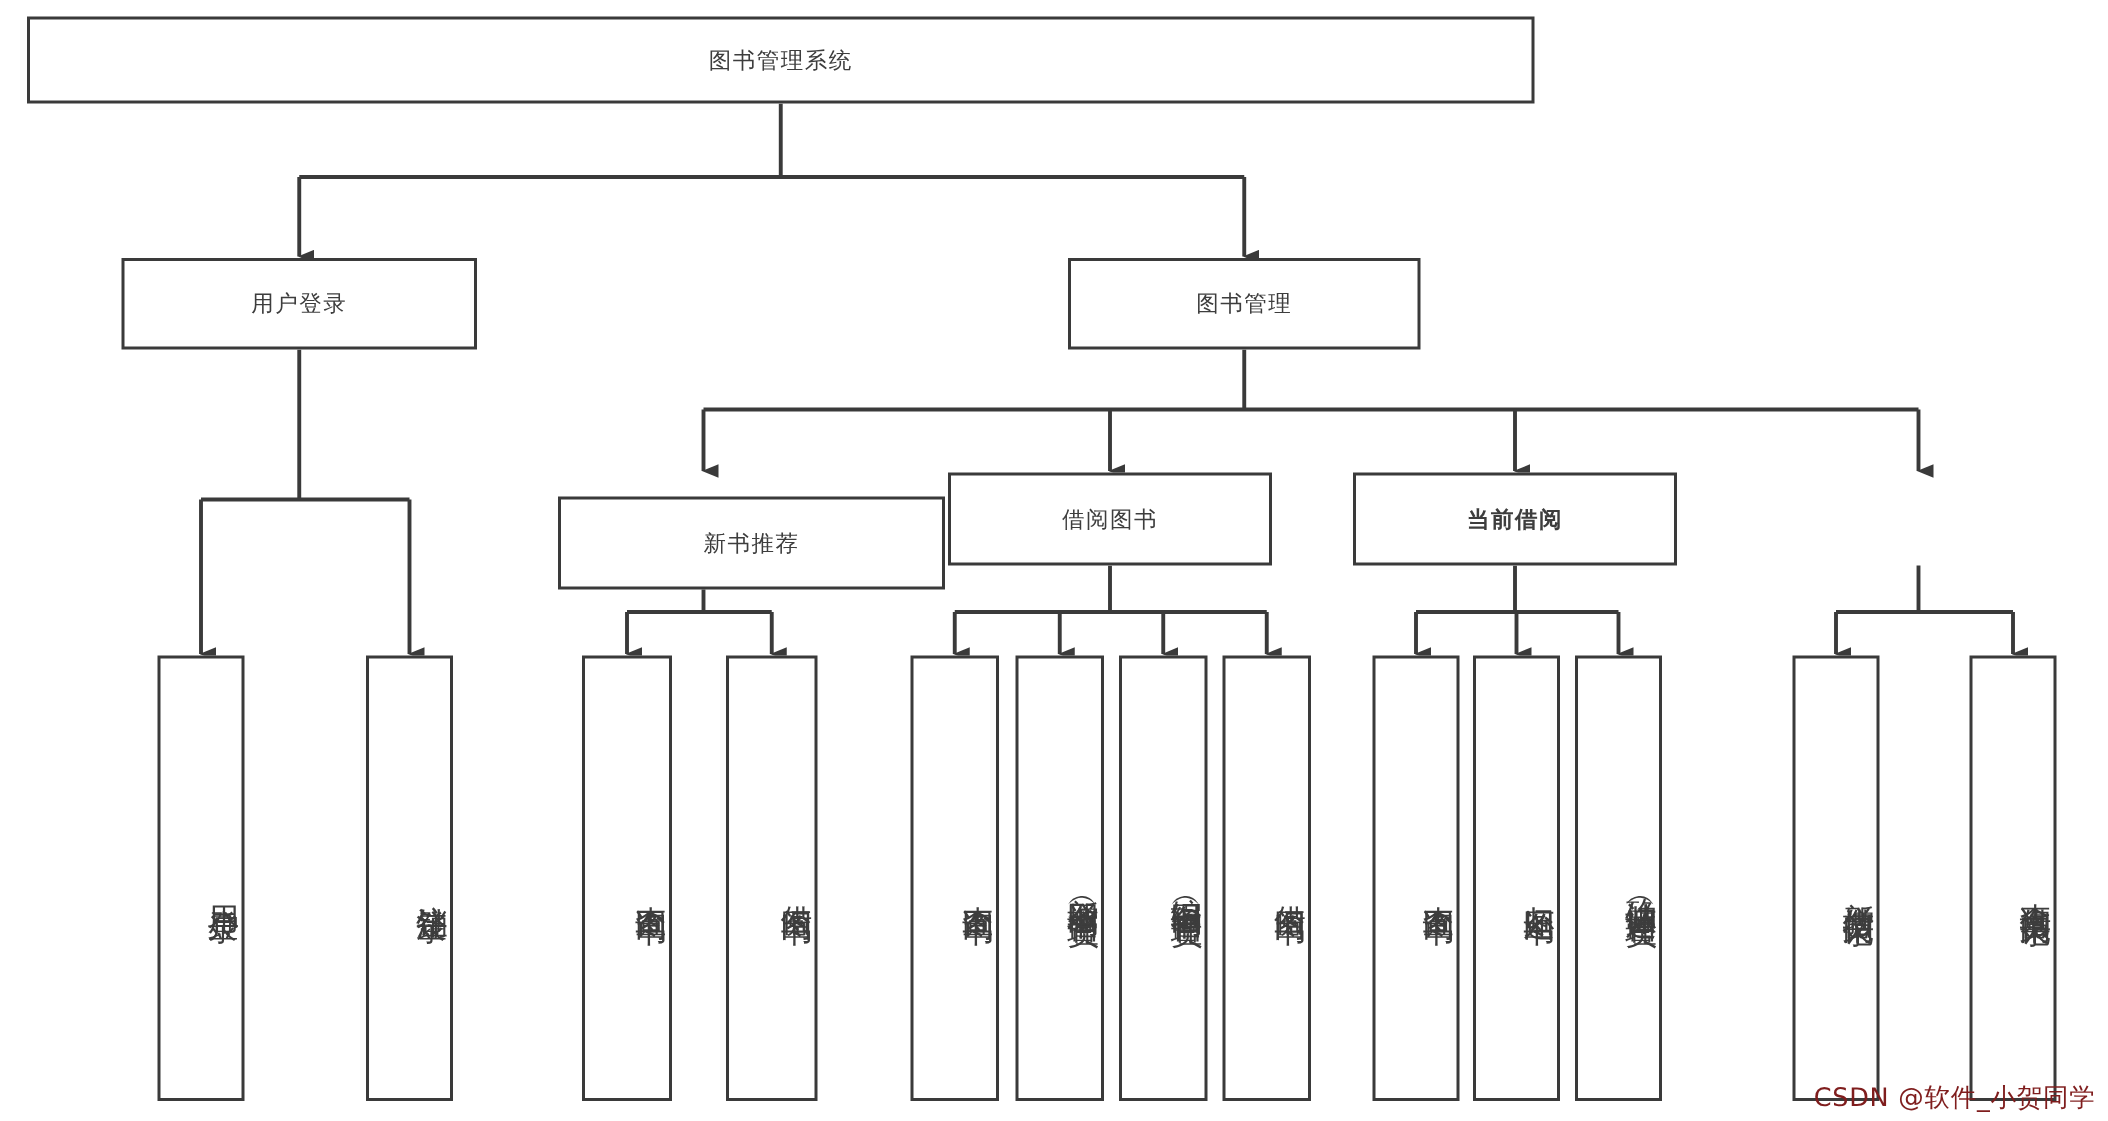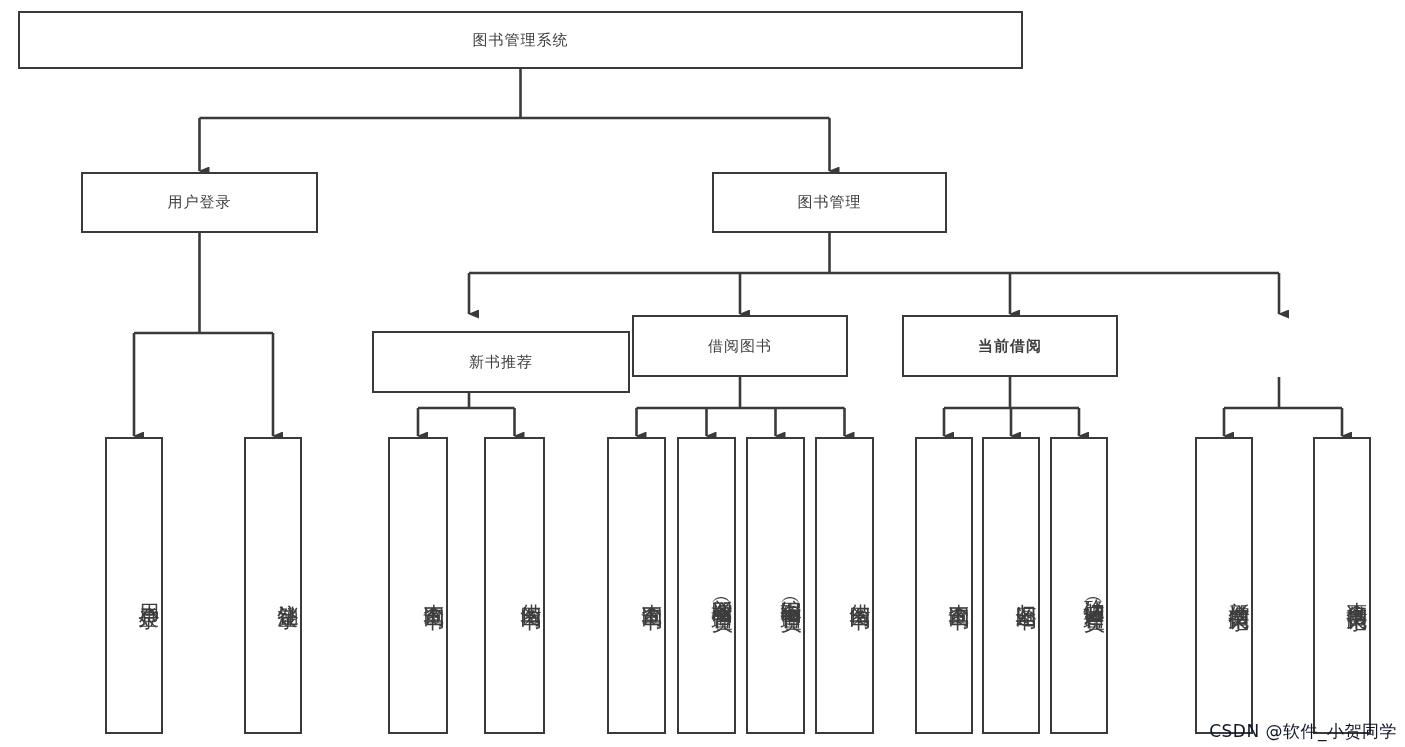--- a/index.html
+++ b/index.html
@@ -64,7 +64,7 @@
     right: 8px;
     bottom: 4px;
     font-size: 17px;
-    color: #0f172a;
+    color: #7f1d1d;
     letter-spacing: 0.5px;
     white-space: nowrap;
     user-select: none;

